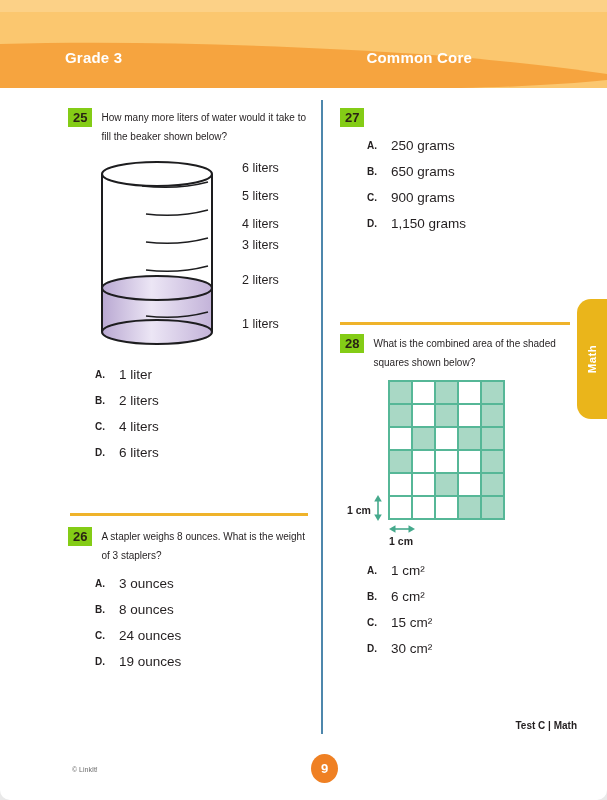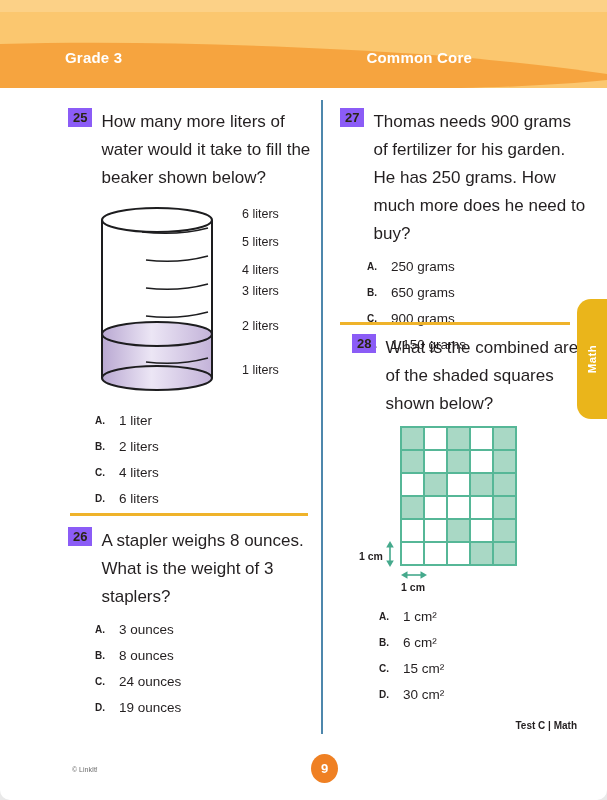--- a/index.html
+++ b/index.html
@@ -18,7 +18,7 @@
   .divider{position:absolute;left:321px;top:100px;width:2px;height:634px;background:#4e87ac;}
   .q{position:absolute;width:248px;}
   .q-head{display:flex;align-items:flex-start;gap:9px;}
-  .q-num{flex:0 0 auto;background:#8b5cf6;color:#2a2413;font-weight:bold;font-size:13px;line-height:17px;padding:1px 5px;}
+  .q-num{flex:0 0 auto;background:#84cc16;color:#2a2413;font-weight:bold;font-size:13px;line-height:17px;padding:1px 5px;}
   .q-text{font-size:17px;line-height:28px;}
   .opts{margin:10px 0 0 27px;}
   .opt{display:flex;gap:8px;margin-bottom:8px;align-items:flex-start;}

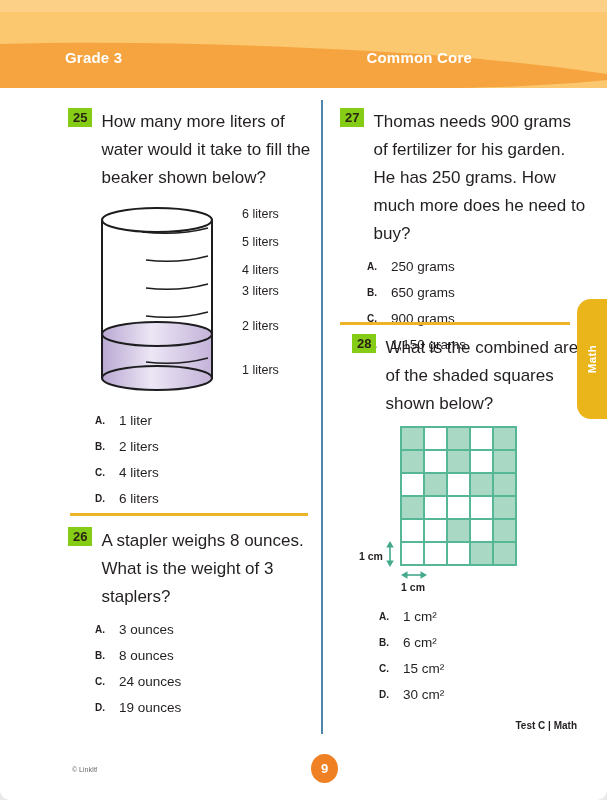--- a/index.html
+++ b/index.html
@@ -19,7 +19,7 @@
   .q{position:absolute;width:248px;}
   .q-head{display:flex;align-items:flex-start;gap:9px;}
   .q-num{flex:0 0 auto;background:#84cc16;color:#2a2413;font-weight:bold;font-size:13px;line-height:17px;padding:1px 5px;}
-  .q-text{font-size:17px;line-height:28px;}
+  .q-text{font-size:10px;line-height:19px;}
   .opts{margin:10px 0 0 27px;}
   .opt{display:flex;gap:8px;margin-bottom:8px;align-items:flex-start;}
   .opt-letter{flex:0 0 16px;font-weight:bold;font-size:10px;padding-top:3px;}

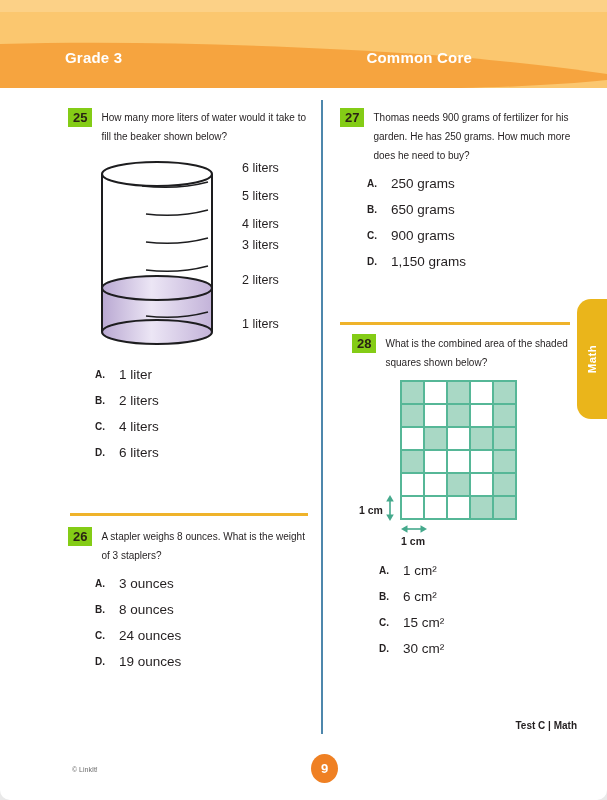--- a/index.html
+++ b/index.html
@@ -154,7 +154,6 @@
   <div class="q" style="left:340px;top:108px;">
     <div class="q-head">
       <span class="q-num">27</span>
-      <span class="q-text">Thomas needs 900 grams of fertilizer for his garden. He has 250 grams. How much more does he need to buy?</span>
     </div>
     <div class="opts">
       <div class="opt">

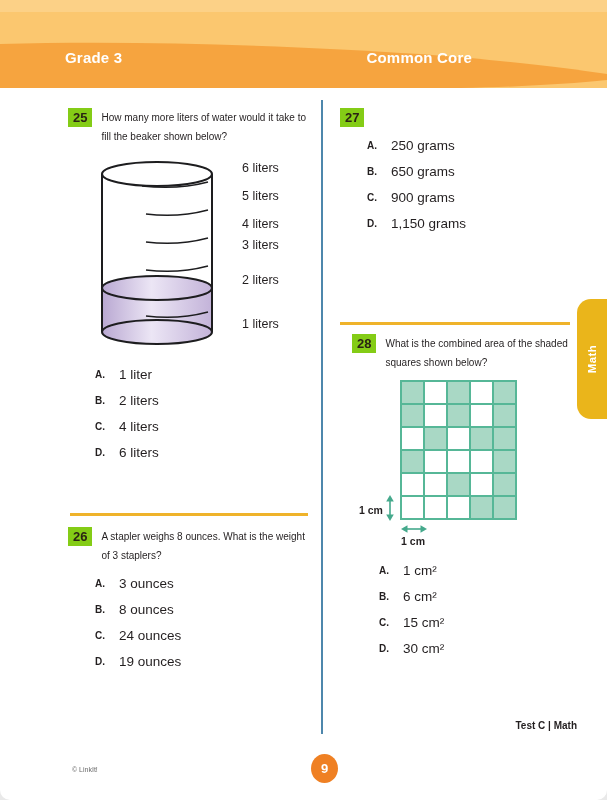--- a/index.html
+++ b/index.html
@@ -177,7 +177,7 @@
 
   <div class="rule" style="left:340px;top:322px;width:230px;"></div>
 
-  <div class="q" style="left:340px;top:334px;margin-left:12px;">
+  <div class="q" style="left:340px;top:334px;">
     <div class="q-head">
       <span class="q-num">28</span>
       <span class="q-text">What is the combined area of the shaded squares shown below?</span>

